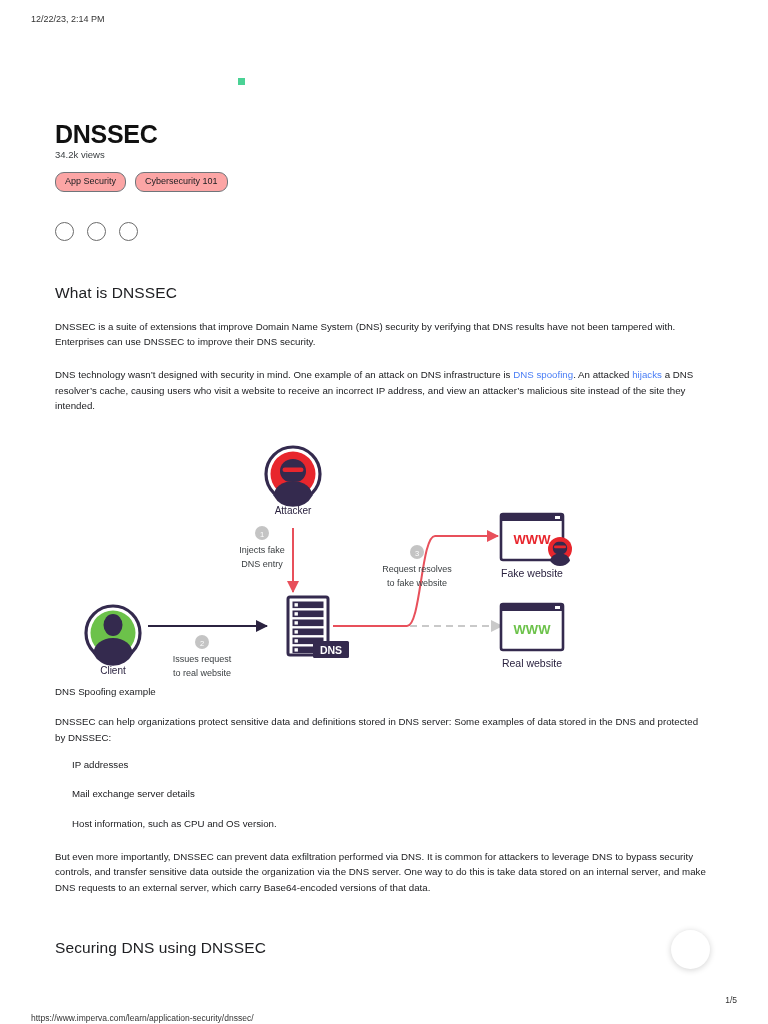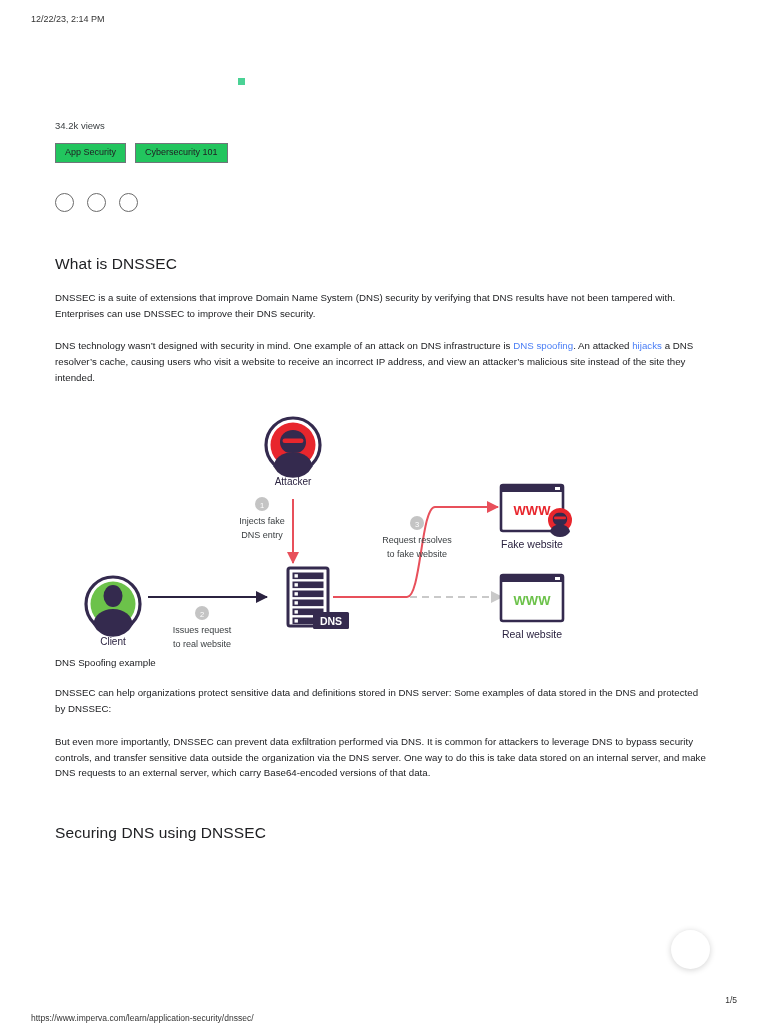--- a/index.html
+++ b/index.html
@@ -99,6 +99,7 @@
 
   <div class="article">
 
+    <h1 class="page-title">DNSSEC</h1>
 
     <div class="views">34.2k views</div>
 

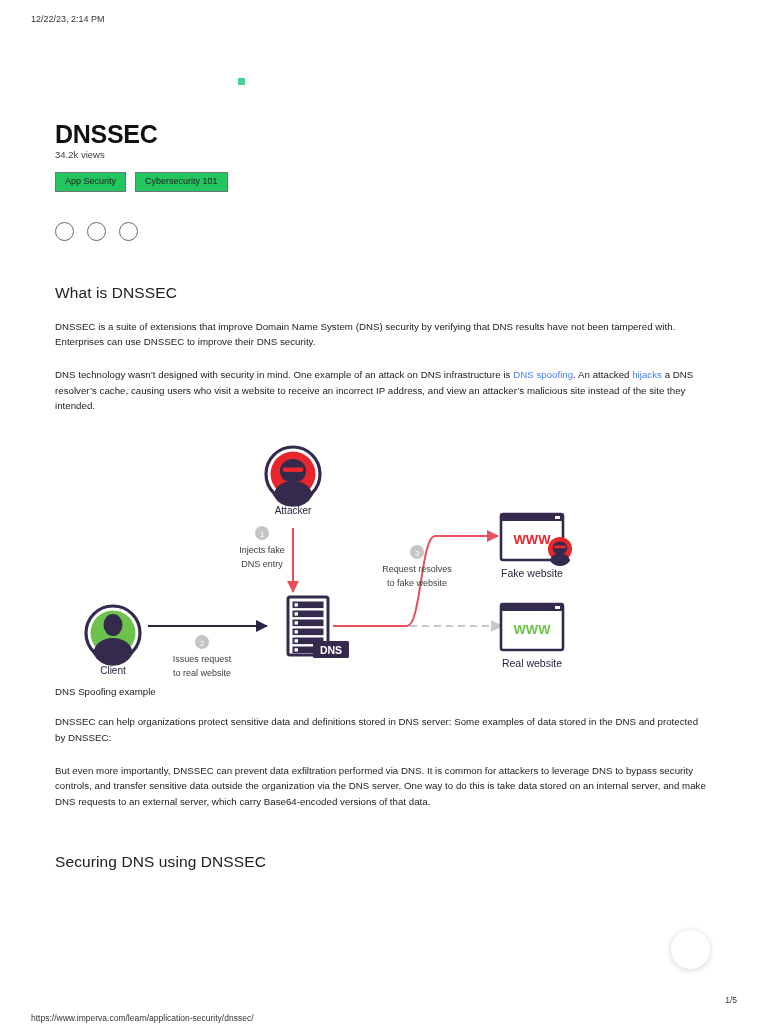--- a/index.html
+++ b/index.html
@@ -37,9 +37,9 @@
 
   .tags { margin-top: 12px; display: flex; gap: 9px; }
   .tag {
-    border: 1px solid #70757a; border-radius: 0;
+    border: 1px solid #70757a; border-radius: 9px;
     padding: 3px 9px 4px; font-size: 9px; color: #202124;
-    background: #22c55e; line-height: 1.2; white-space: nowrap;
+    background: #fca5a5; line-height: 1.2; white-space: nowrap;
   }
 
   .share-row { margin-top: 30px; display: flex; gap: 13px; }

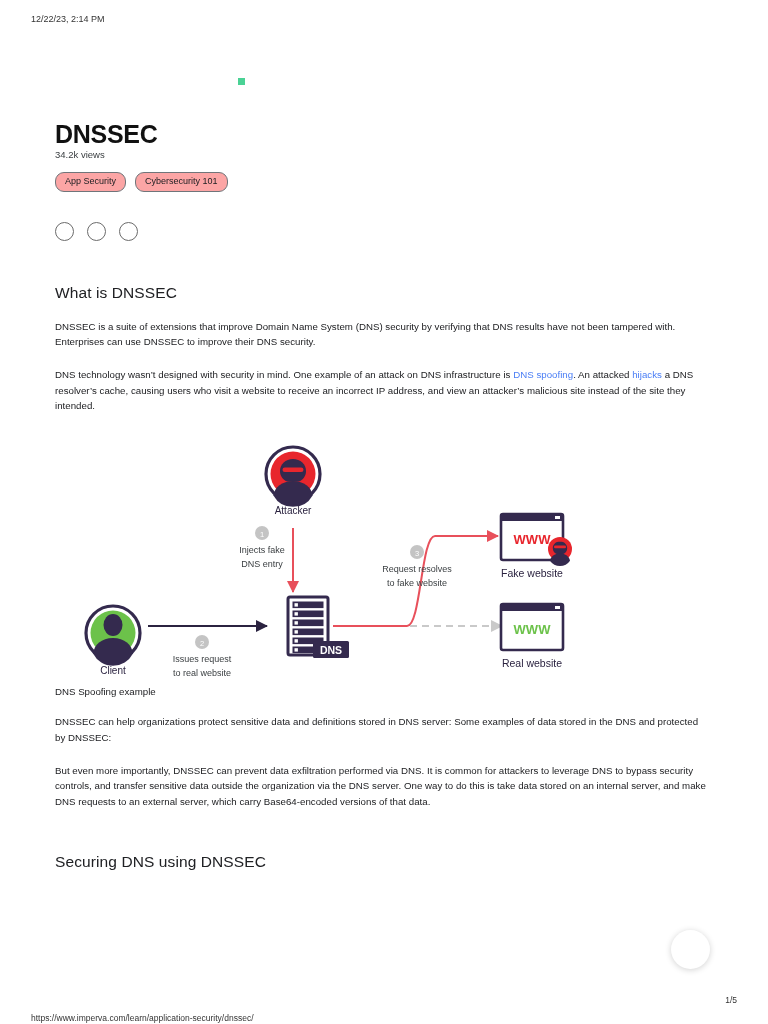--- a/index.html
+++ b/index.html
@@ -233,6 +233,11 @@
 
     <p class="body">DNSSEC can help organizations protect sensitive data and definitions stored in DNS server: Some examples of data stored in the DNS and protected by DNSSEC:</p>
 
+    <ul class="plain">
+      <li>IP addresses</li>
+      <li>Mail exchange server details</li>
+      <li>Host information, such as CPU and OS version.</li>
+    </ul>
 
     <p class="body">But even more importantly, DNSSEC can prevent data exfiltration performed via DNS. It is common for attackers to leverage DNS to bypass security controls, and transfer sensitive data outside the organization via the DNS server. One way to do this is take data stored on an internal server, and make DNS requests to an external server, which carry Base64-encoded versions of that data.</p>
 

